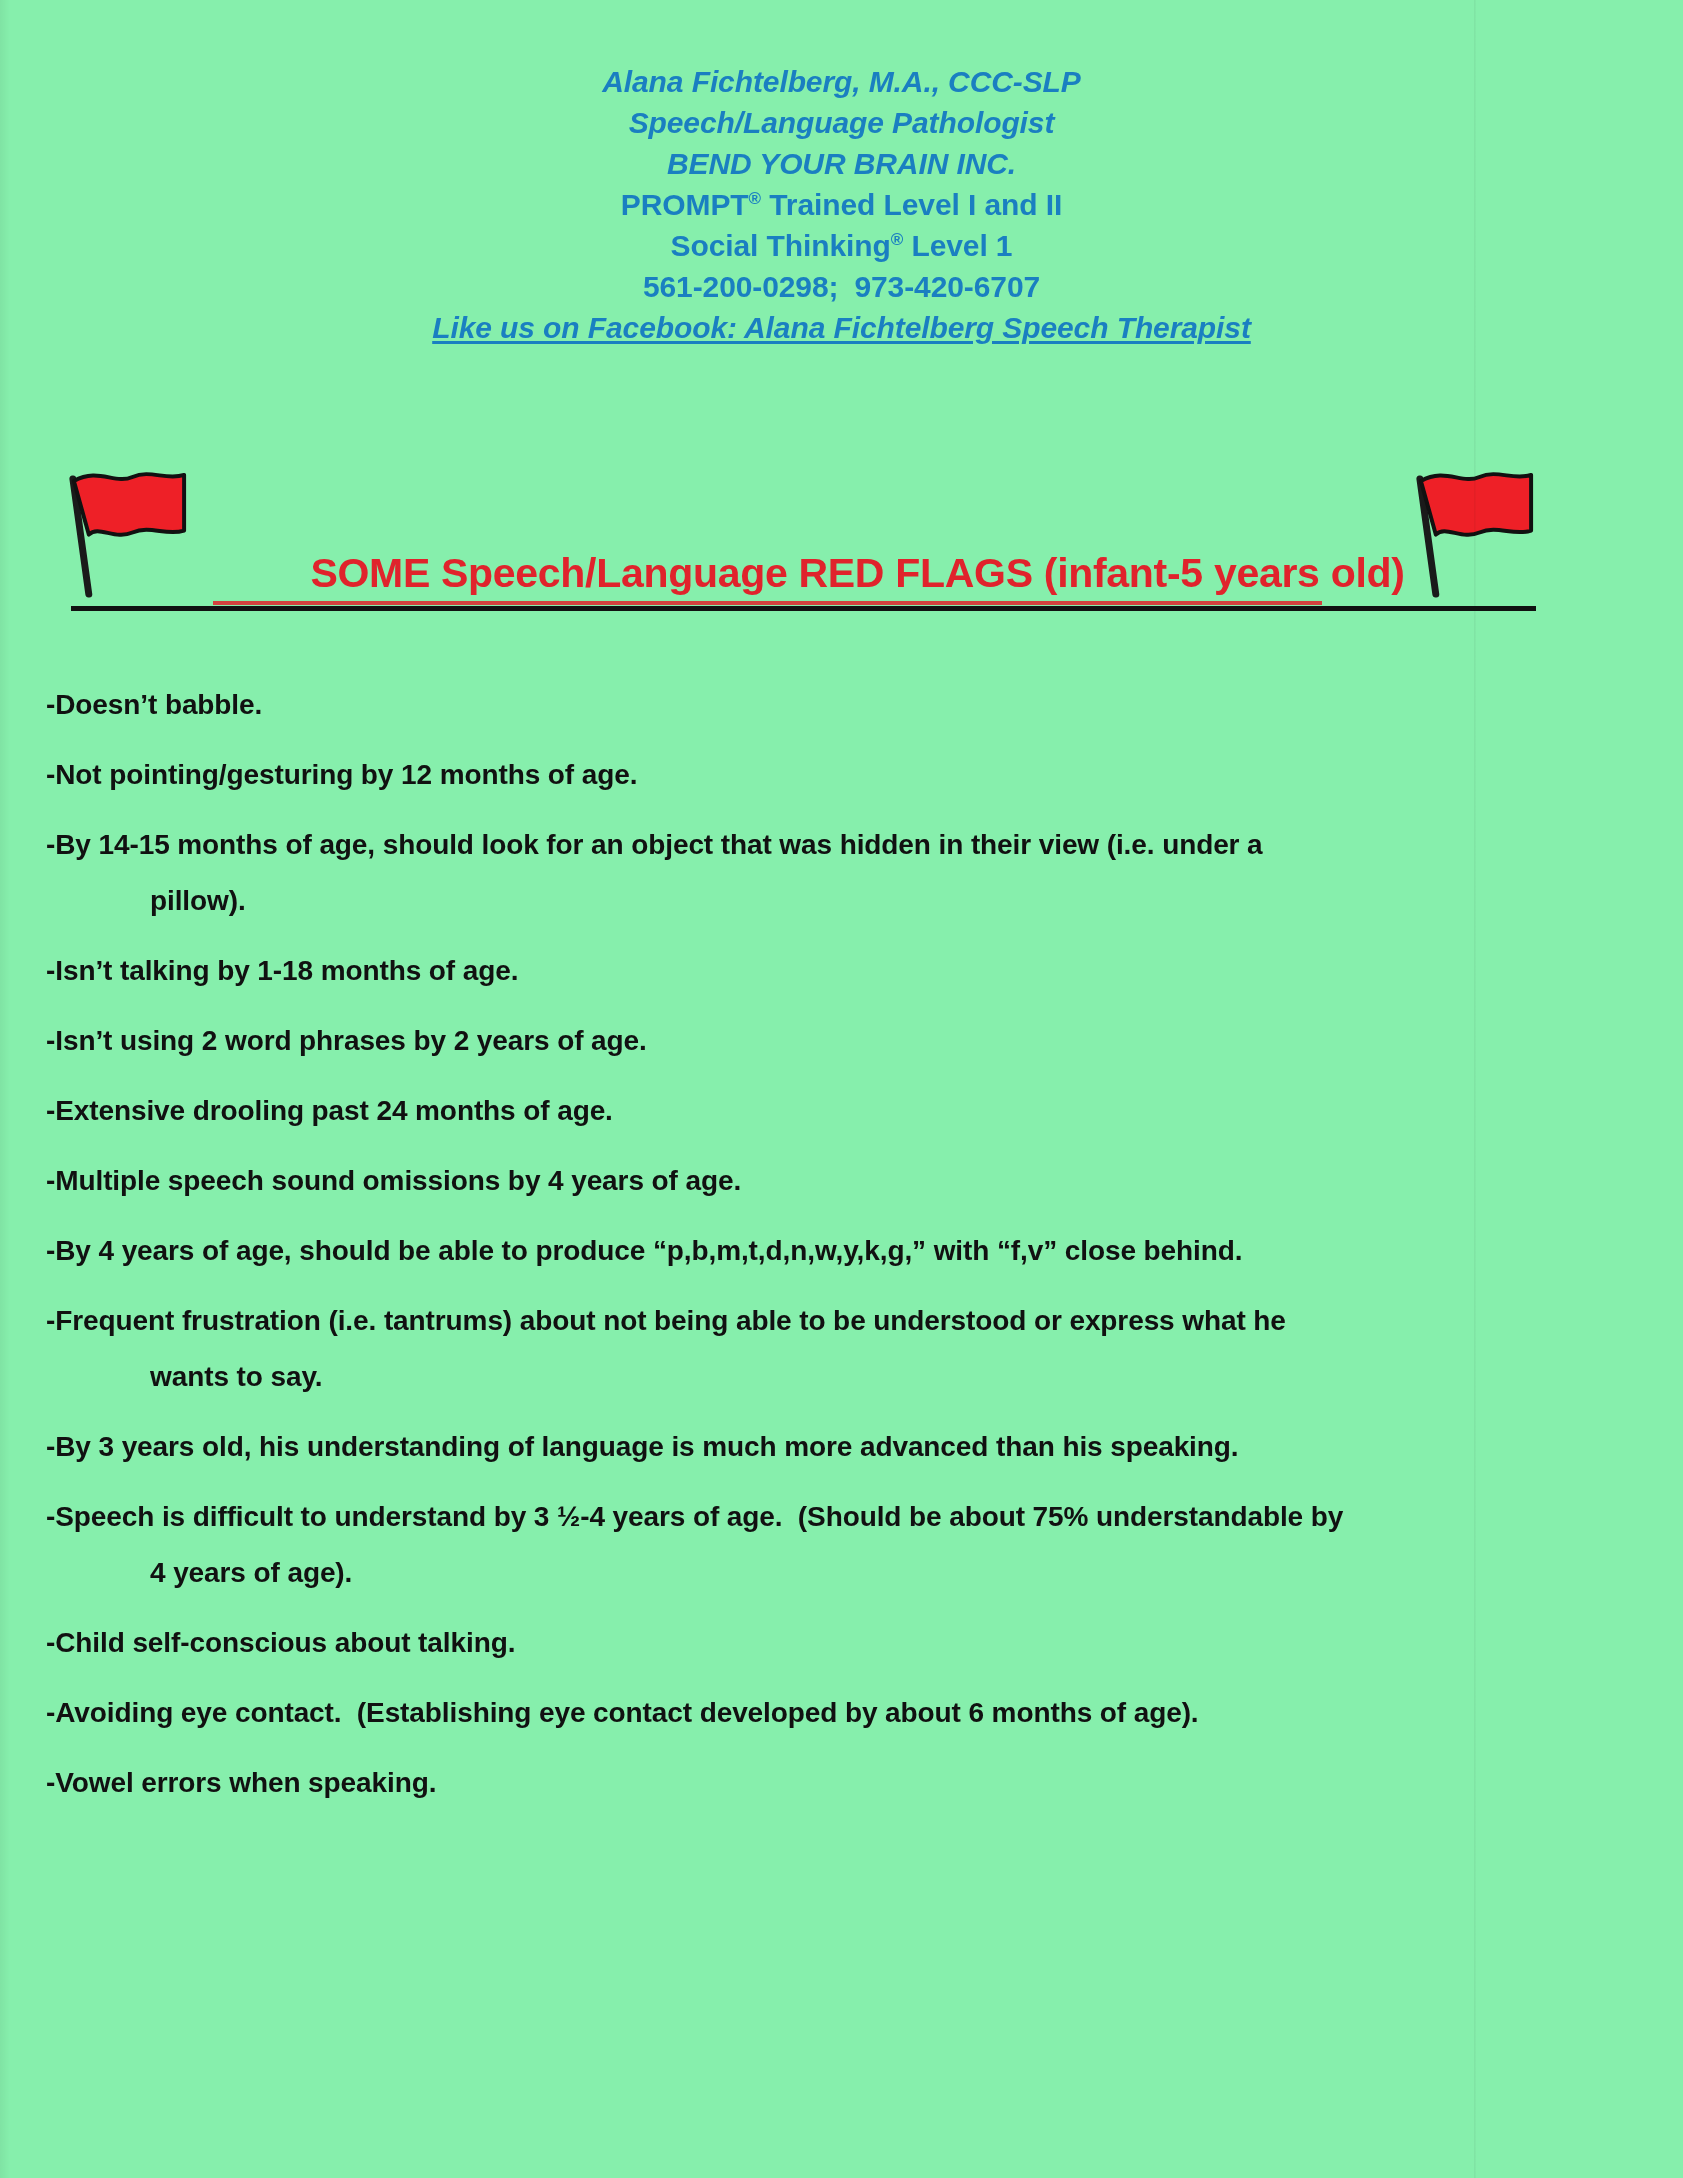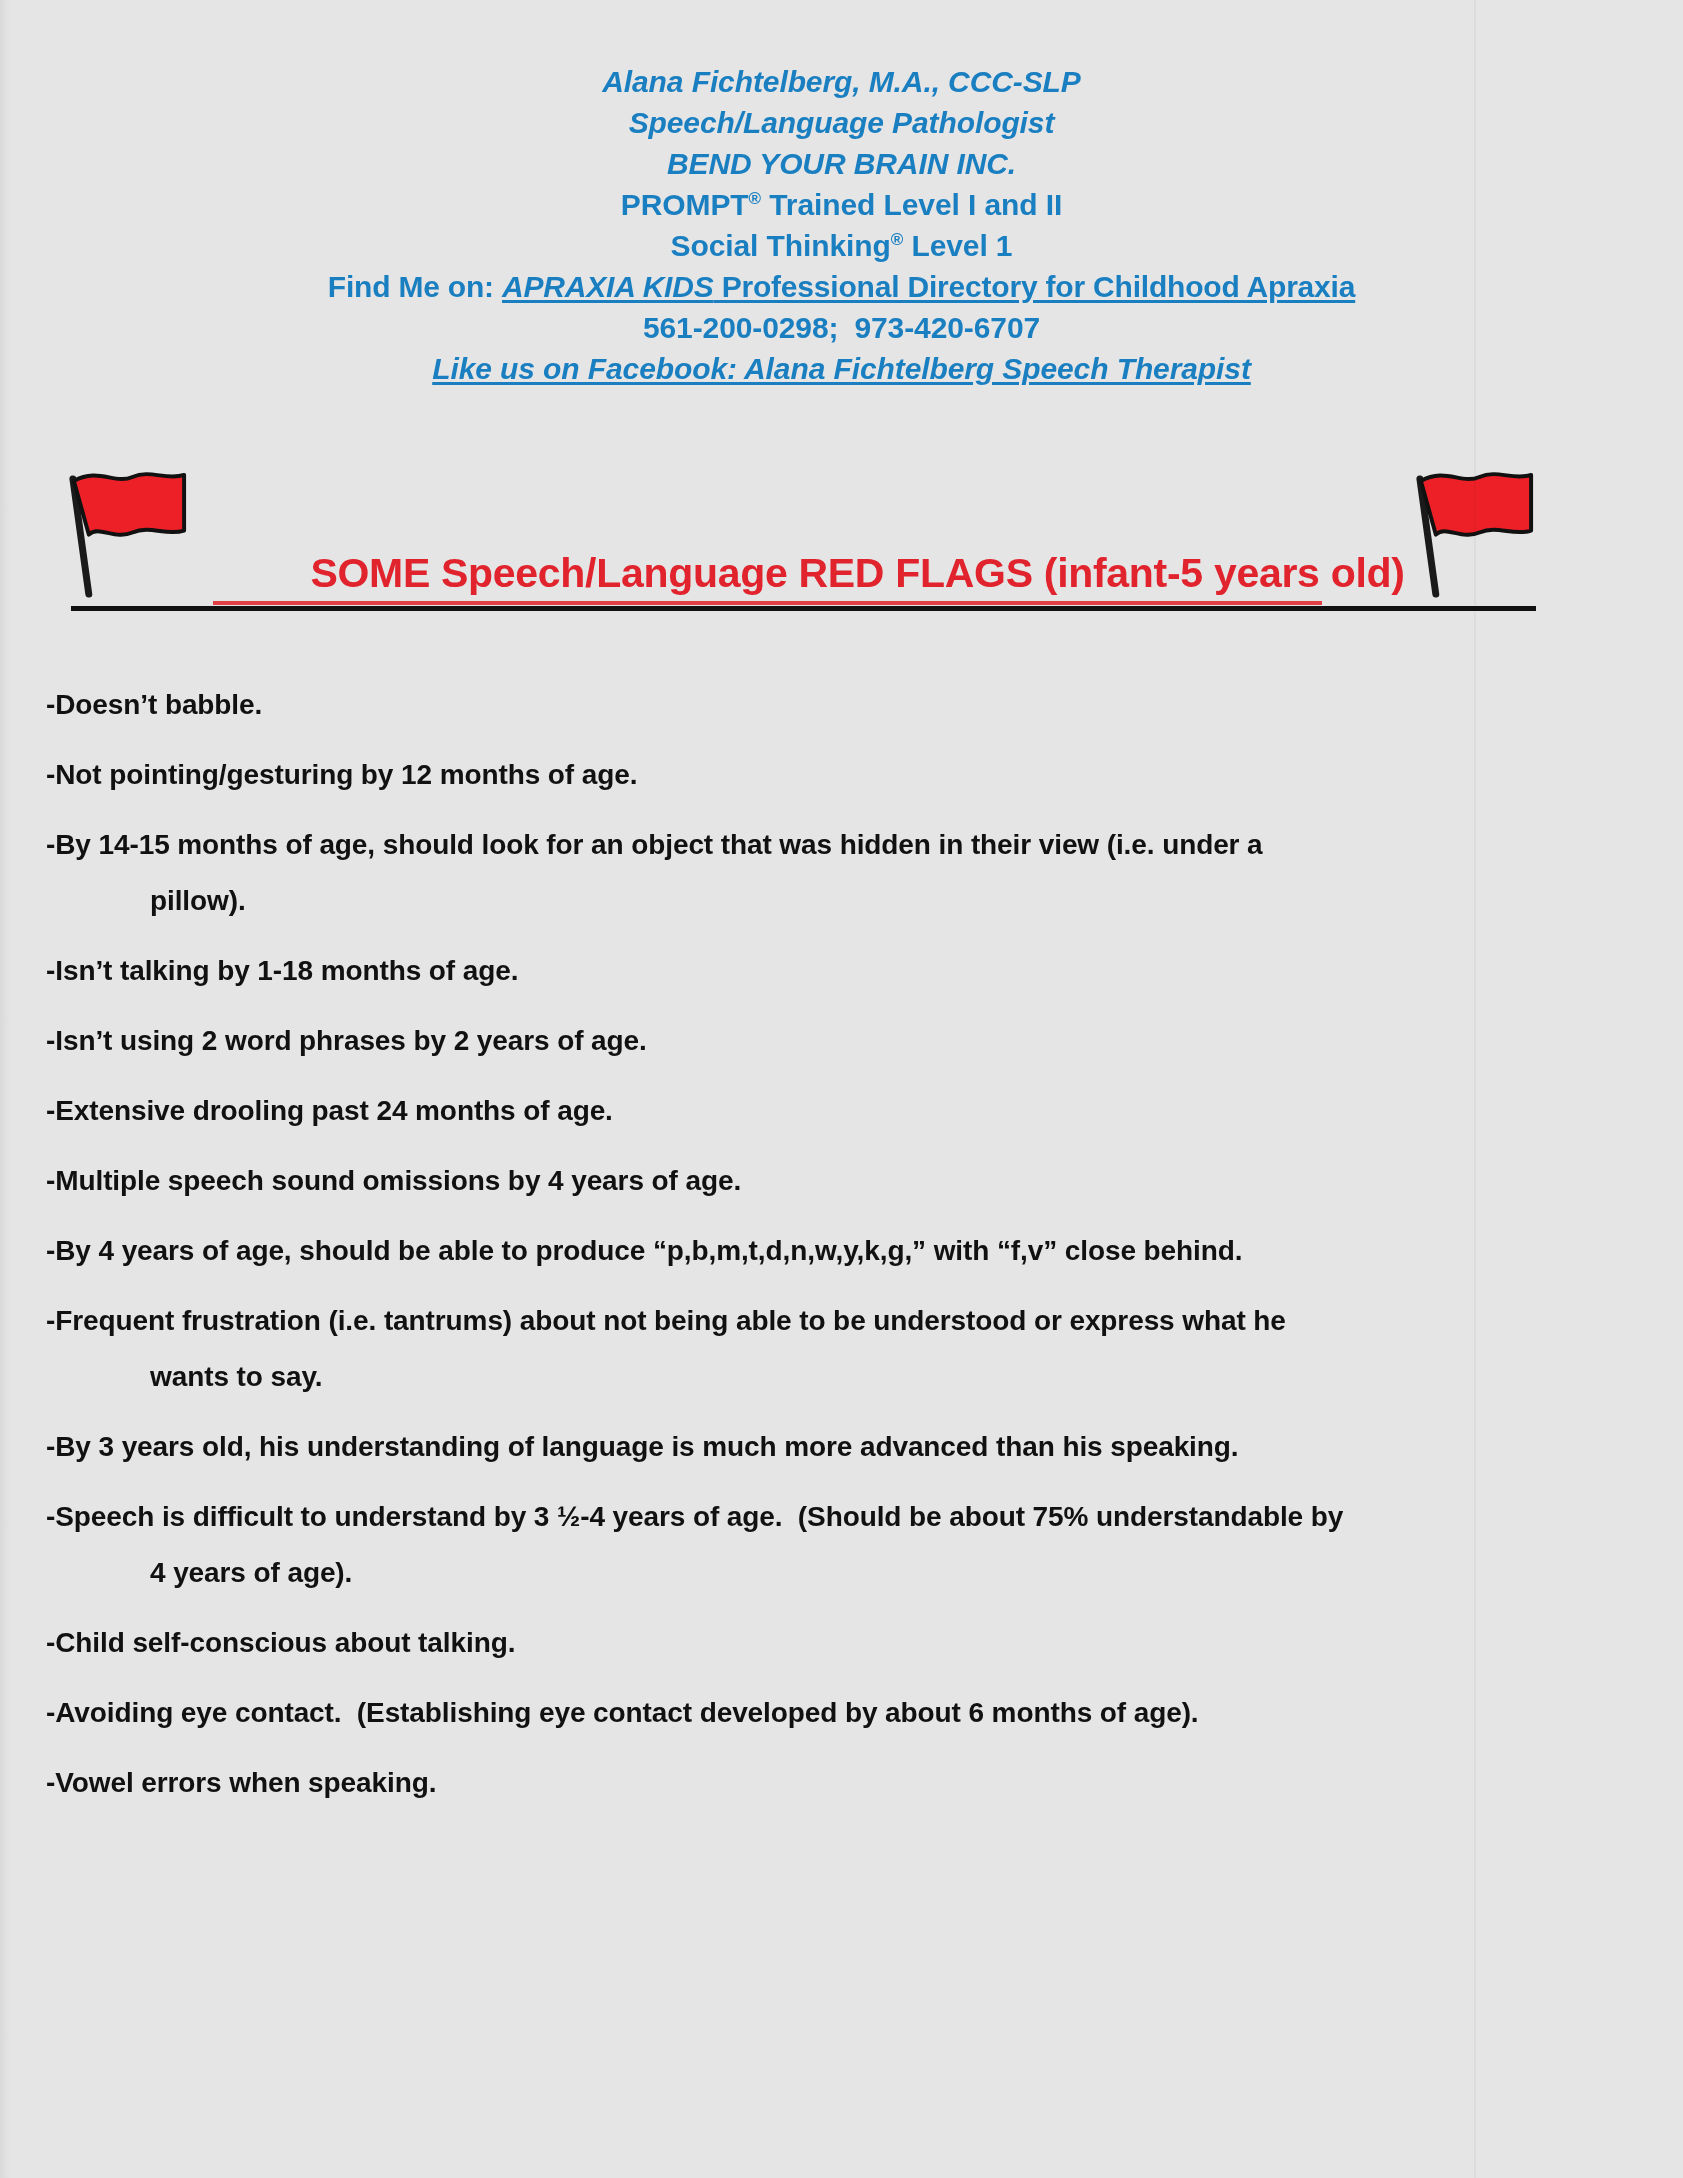--- a/index.html
+++ b/index.html
@@ -12,7 +12,7 @@
   }
   .page{
     position:absolute;inset:0;
-    background:#e5e5e5;
+    background:#86efac;
   }
   
   .scanline{

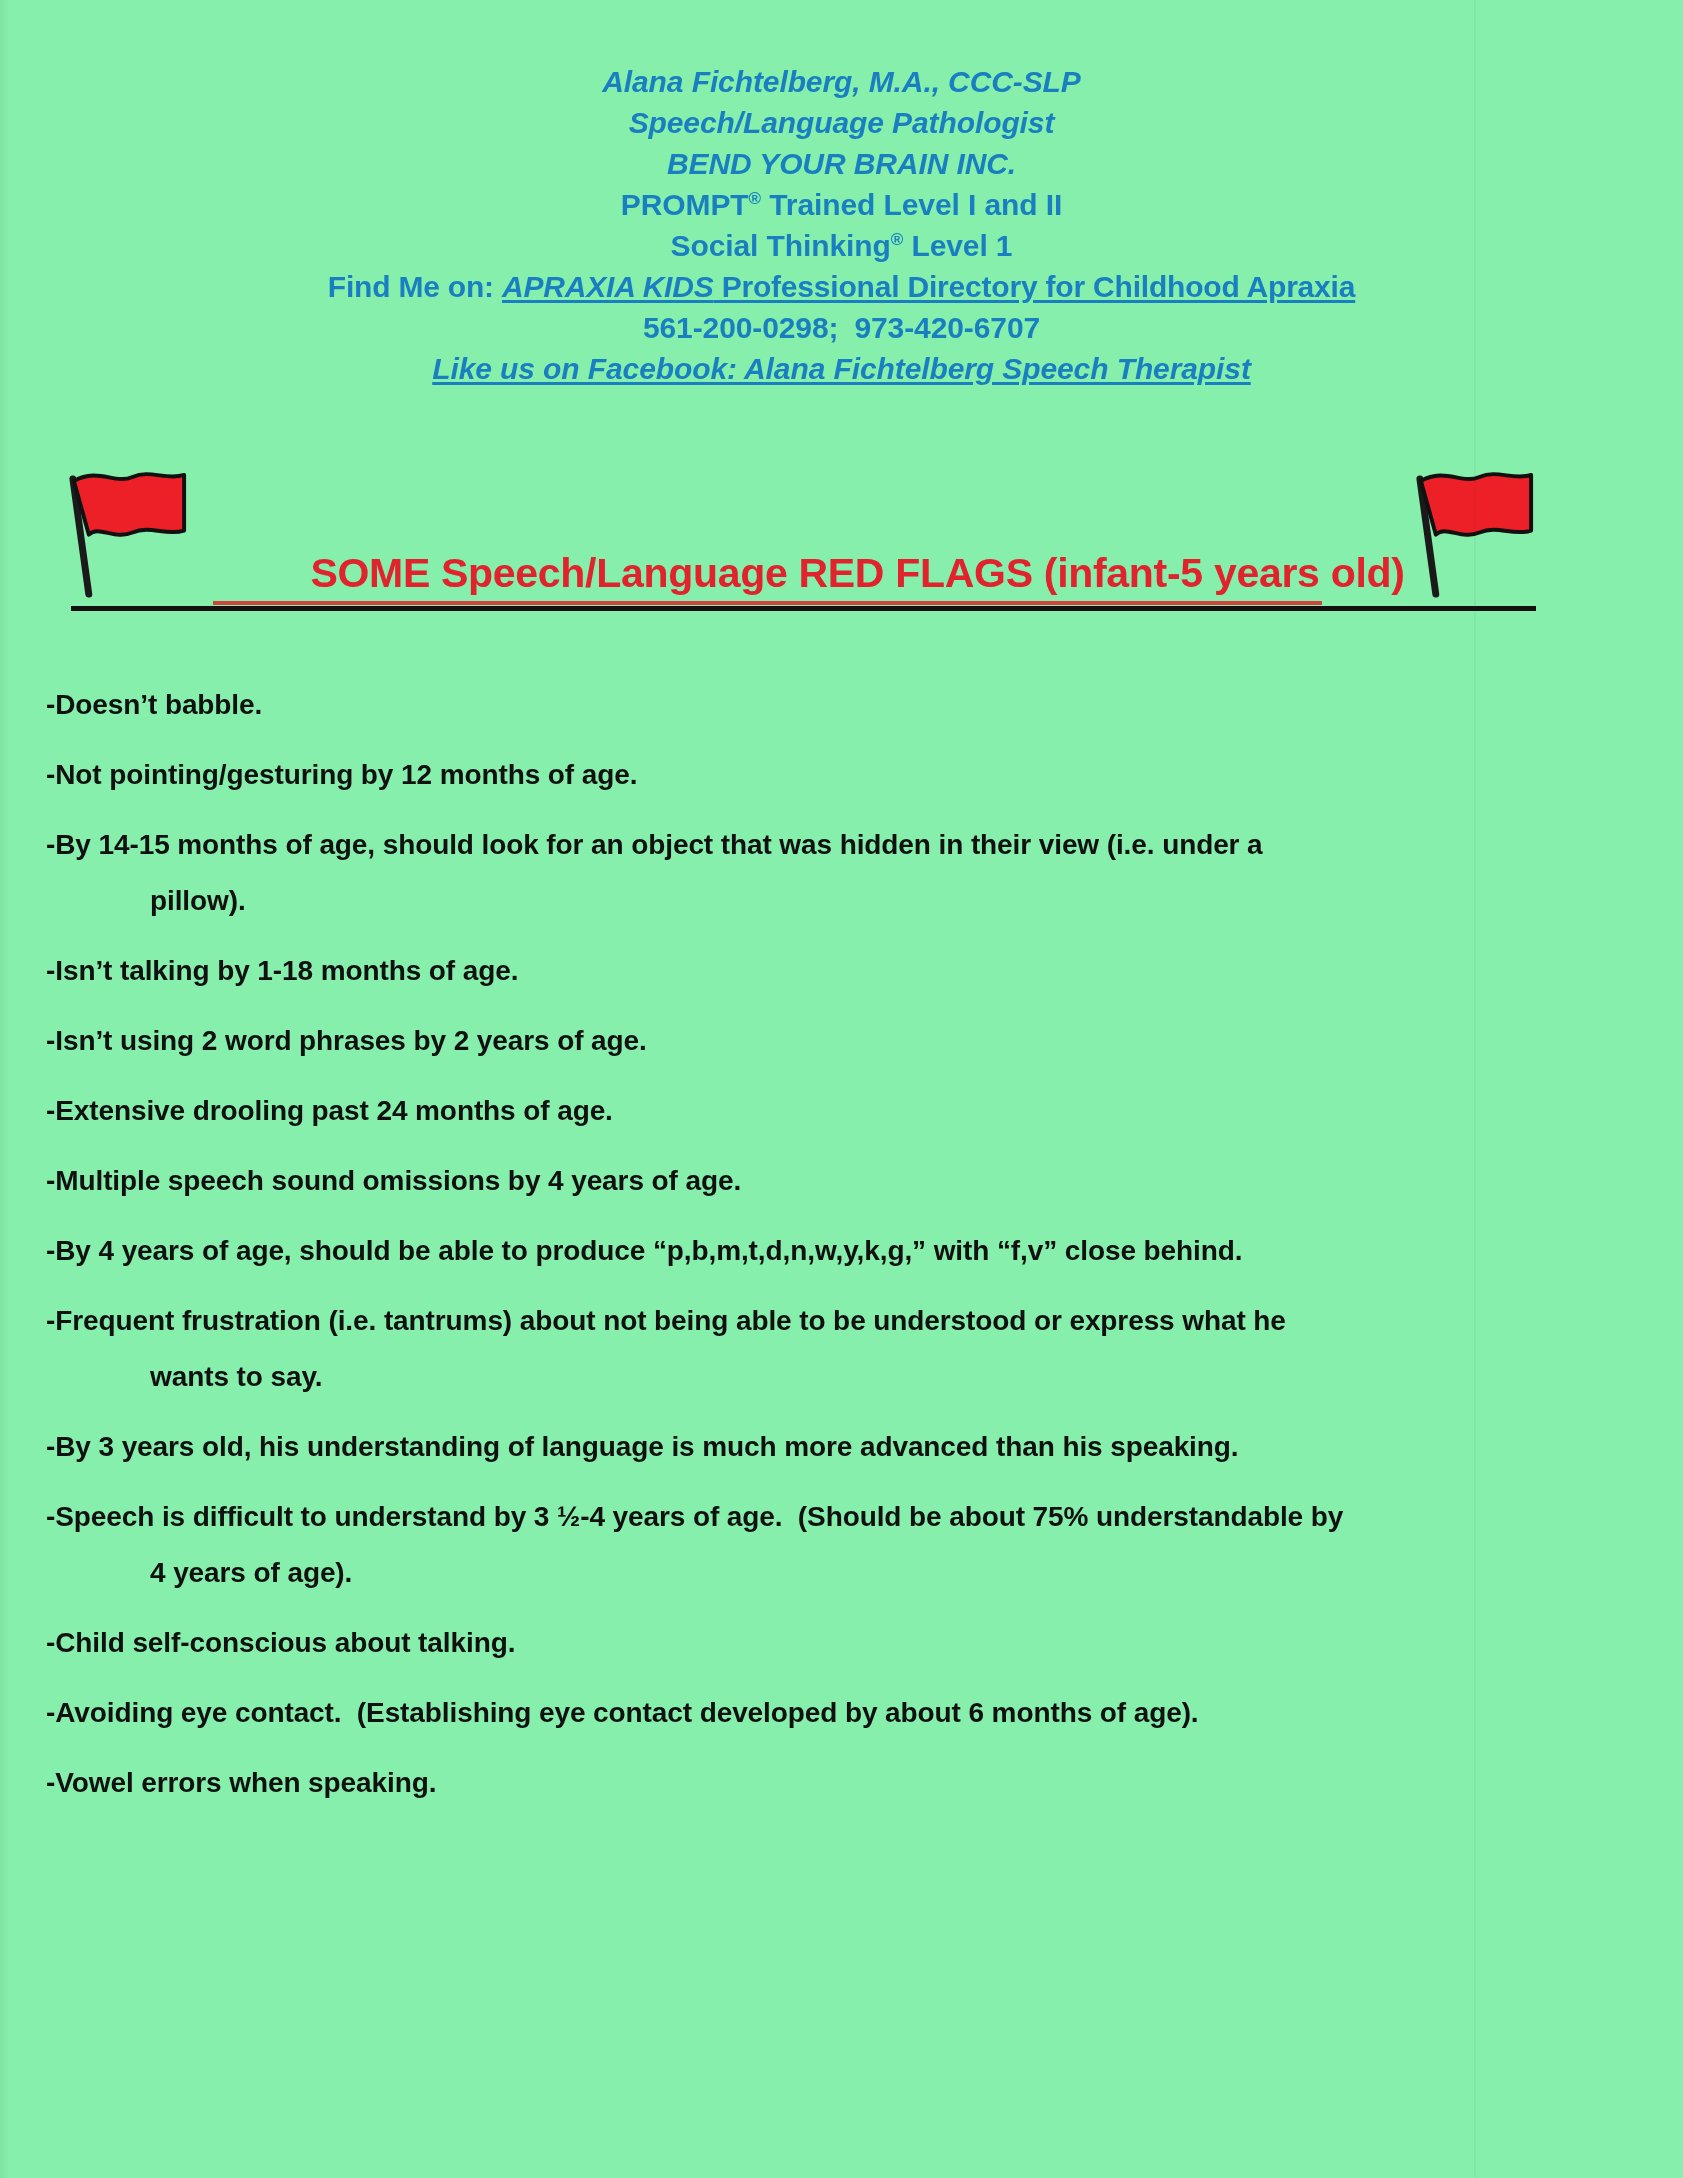--- a/index.html
+++ b/index.html
@@ -114,7 +114,6 @@
 
     <div class="hline"><span>Social Thinking</span><span class="sup">®</span><span> Level 1</span></div>
 
-    <div class="hline narrow"><span>Find Me on: </span><span class="u" style="font-style:italic">APRAXIA KIDS</span><span class="u"> Professional Directory for Childhood Apraxia</span></div>
 
     <div class="hline"><span>561-200-0298;</span><span class="sp"></span><span>973-420-6707</span></div>
 

